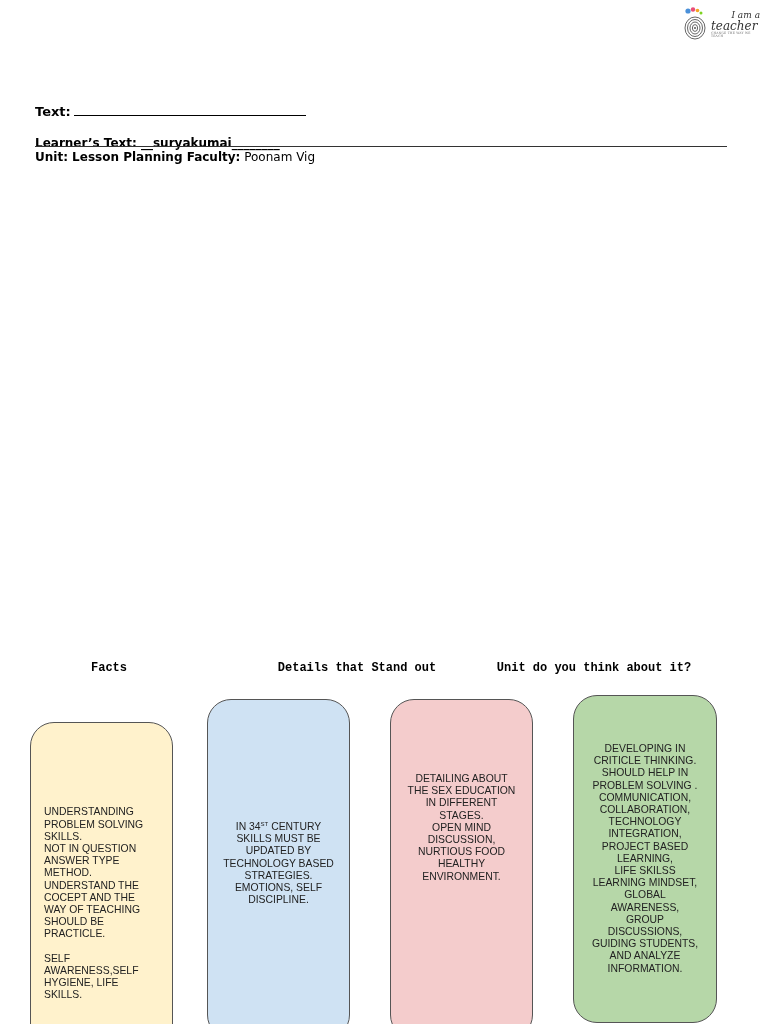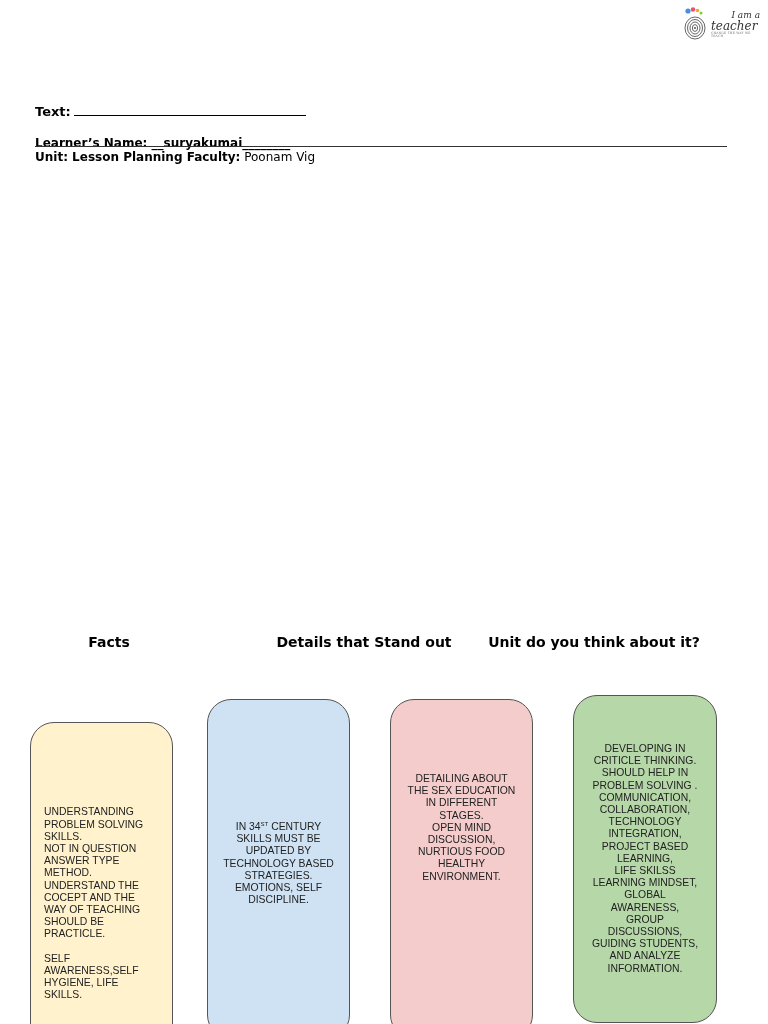--- a/index.html
+++ b/index.html
@@ -156,7 +156,7 @@
 </div>
 
 <div class="field learner-field">
-  <span>Learner’s Name:</span><span> __suryakumai________</span>
+  <span>Learner’s Text:</span><span> __suryakumai________</span>
 </div>
 
 <div class="field unit-field">

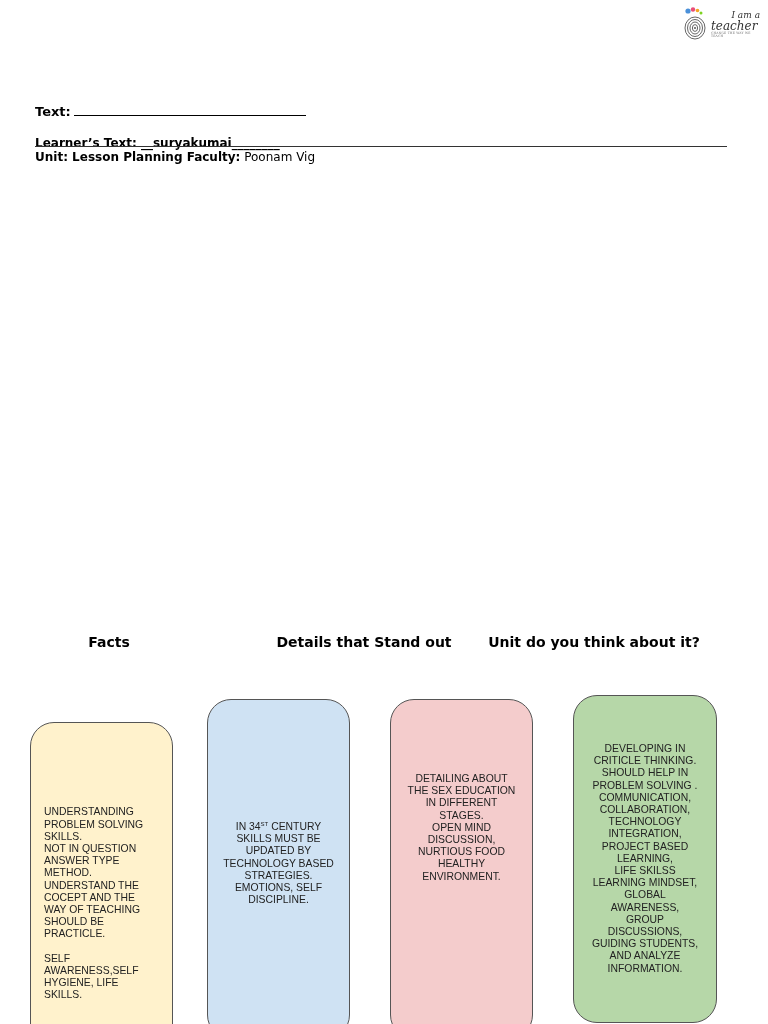--- a/index.html
+++ b/index.html
@@ -71,11 +71,12 @@
 
     .col-heading {
       position: absolute;
-      top: 634px;
-      font-size: 14px;
+      top: 661px;
+      font-size: 12px;
       font-weight: bold;
       white-space: nowrap;
       transform: translateX(-50%);
+      font-family: Liberation Mono, monospace;
     }
 
     .card {

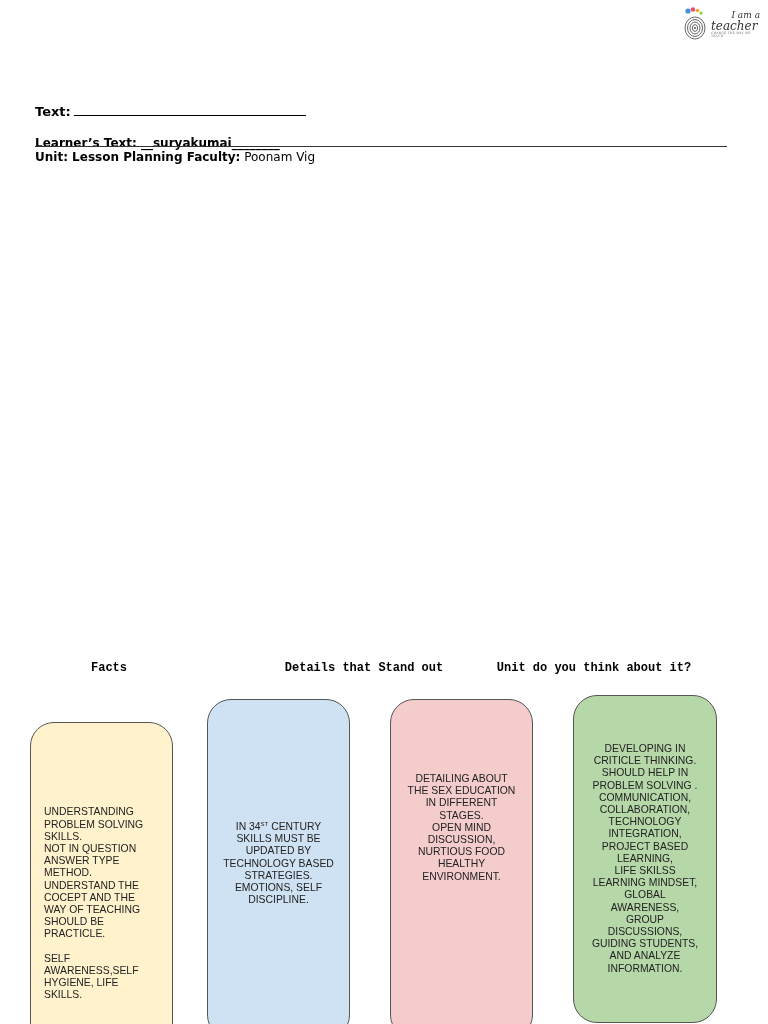--- a/index.html
+++ b/index.html
@@ -167,7 +167,7 @@
 <div class="hrule"></div>
 
 <div class="col-heading" style="left:109px;">Facts</div>
-<div class="col-heading" style="left:357px;margin-left:7px;">Details that Stand out</div>
+<div class="col-heading" style="left:357px;">Details that Stand out</div>
 <div class="col-heading" style="left:594px;">Unit do you think about it?</div>
 
 <div class="card card-facts">

